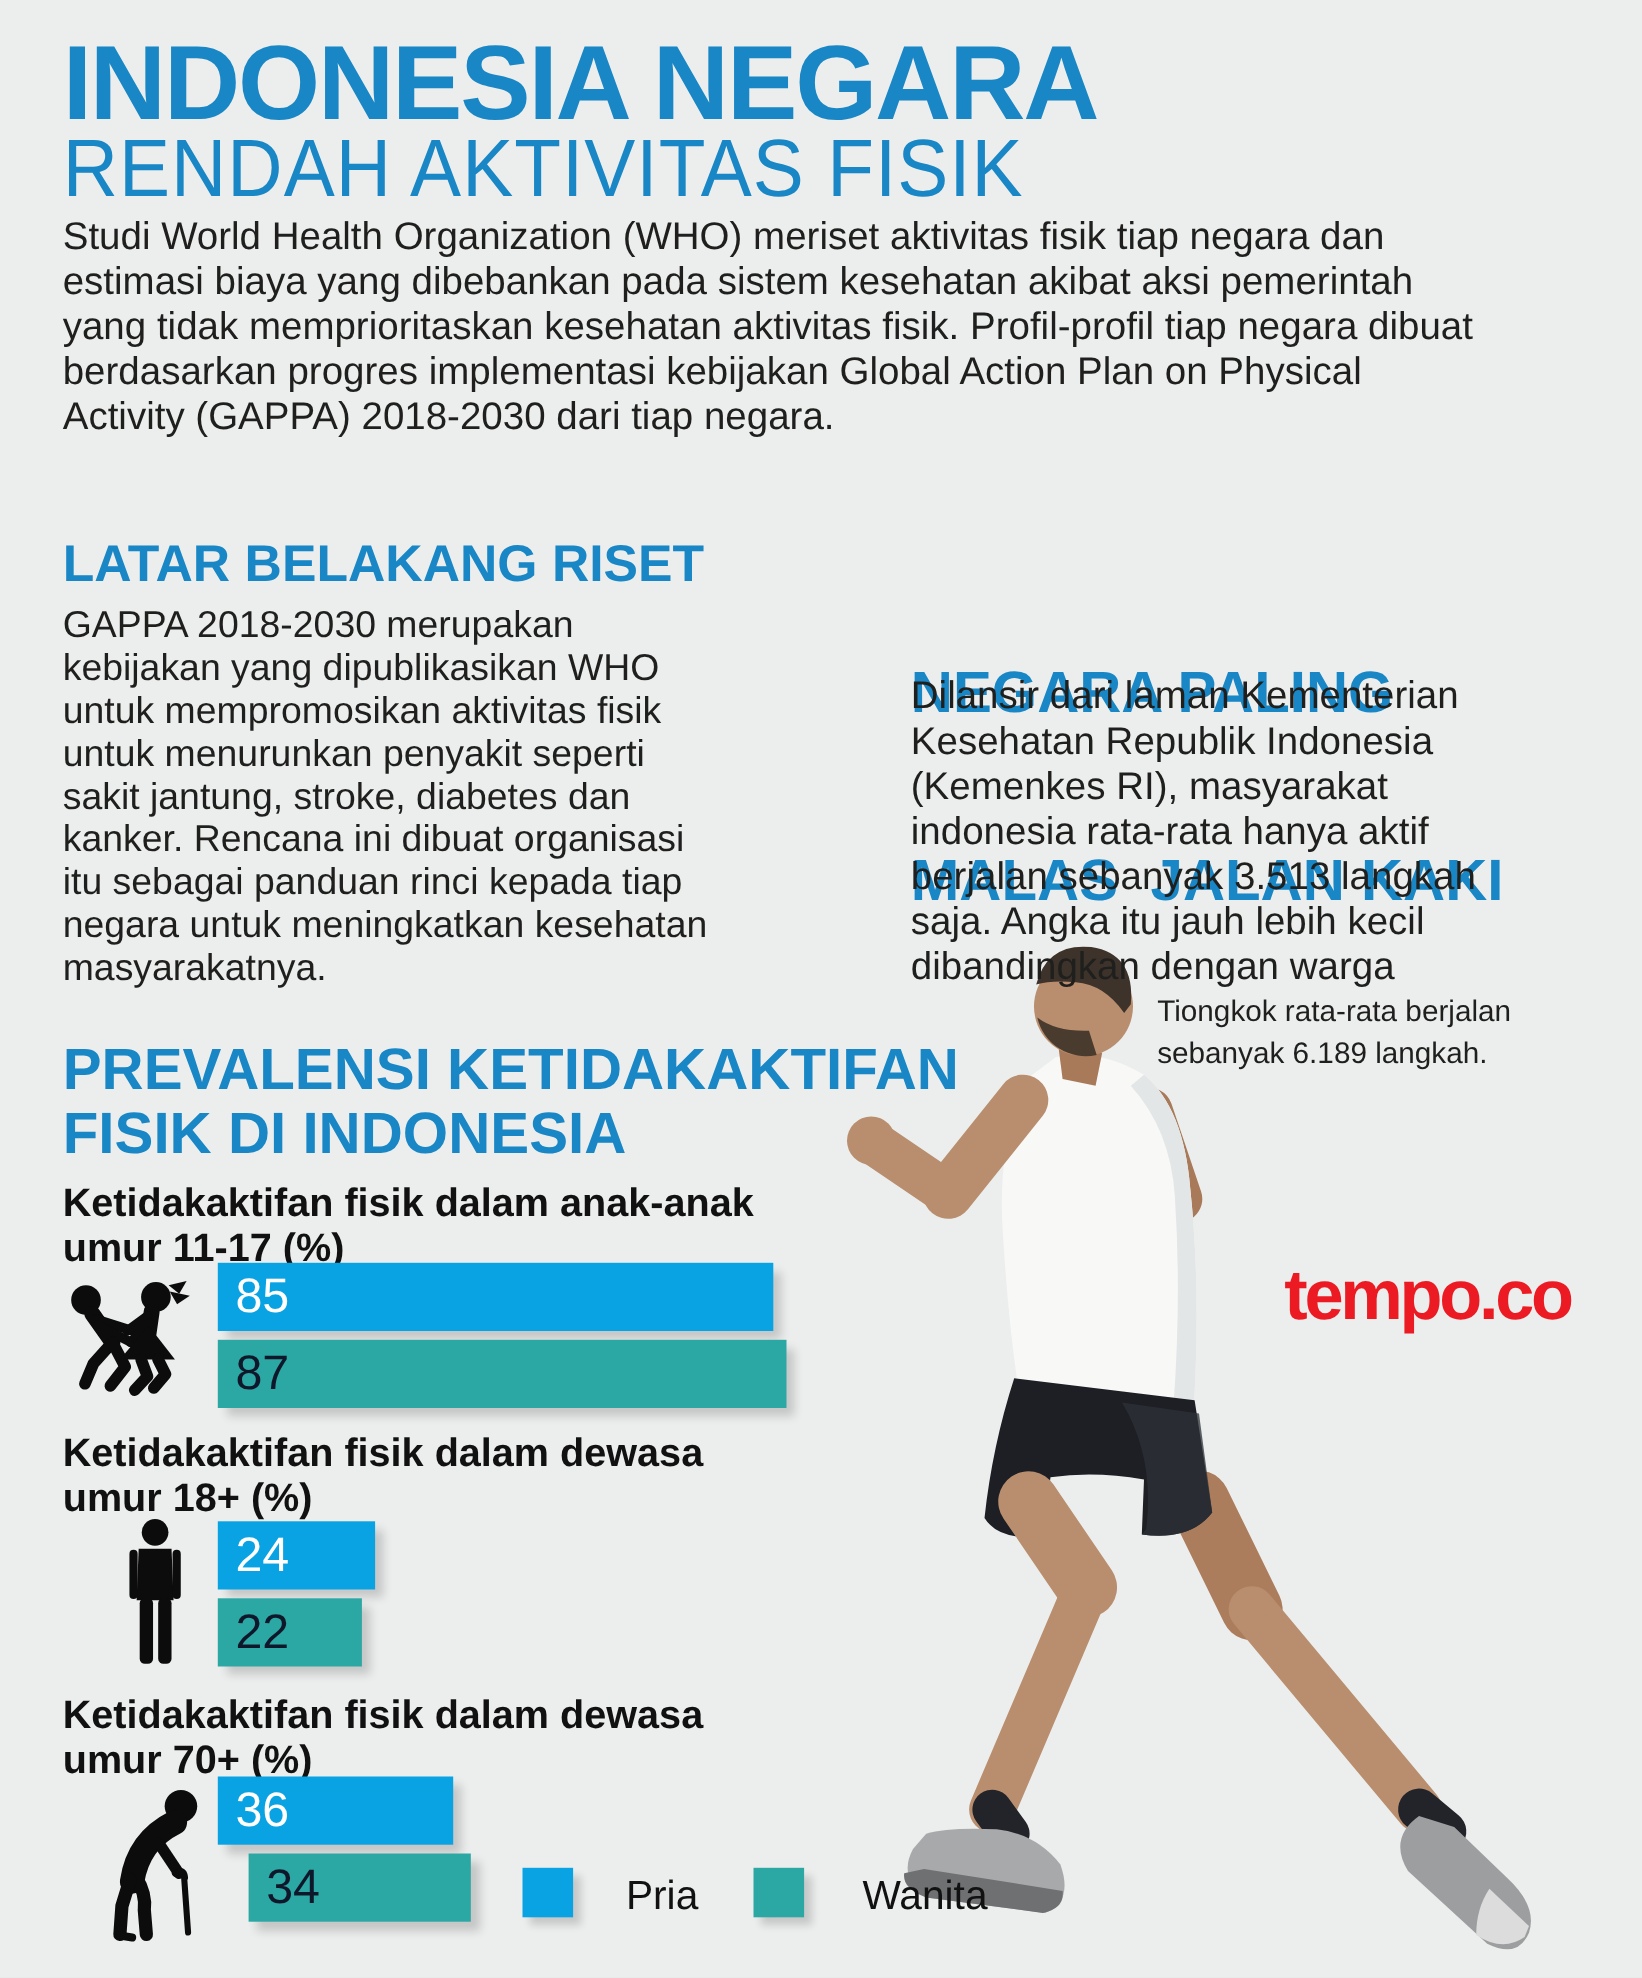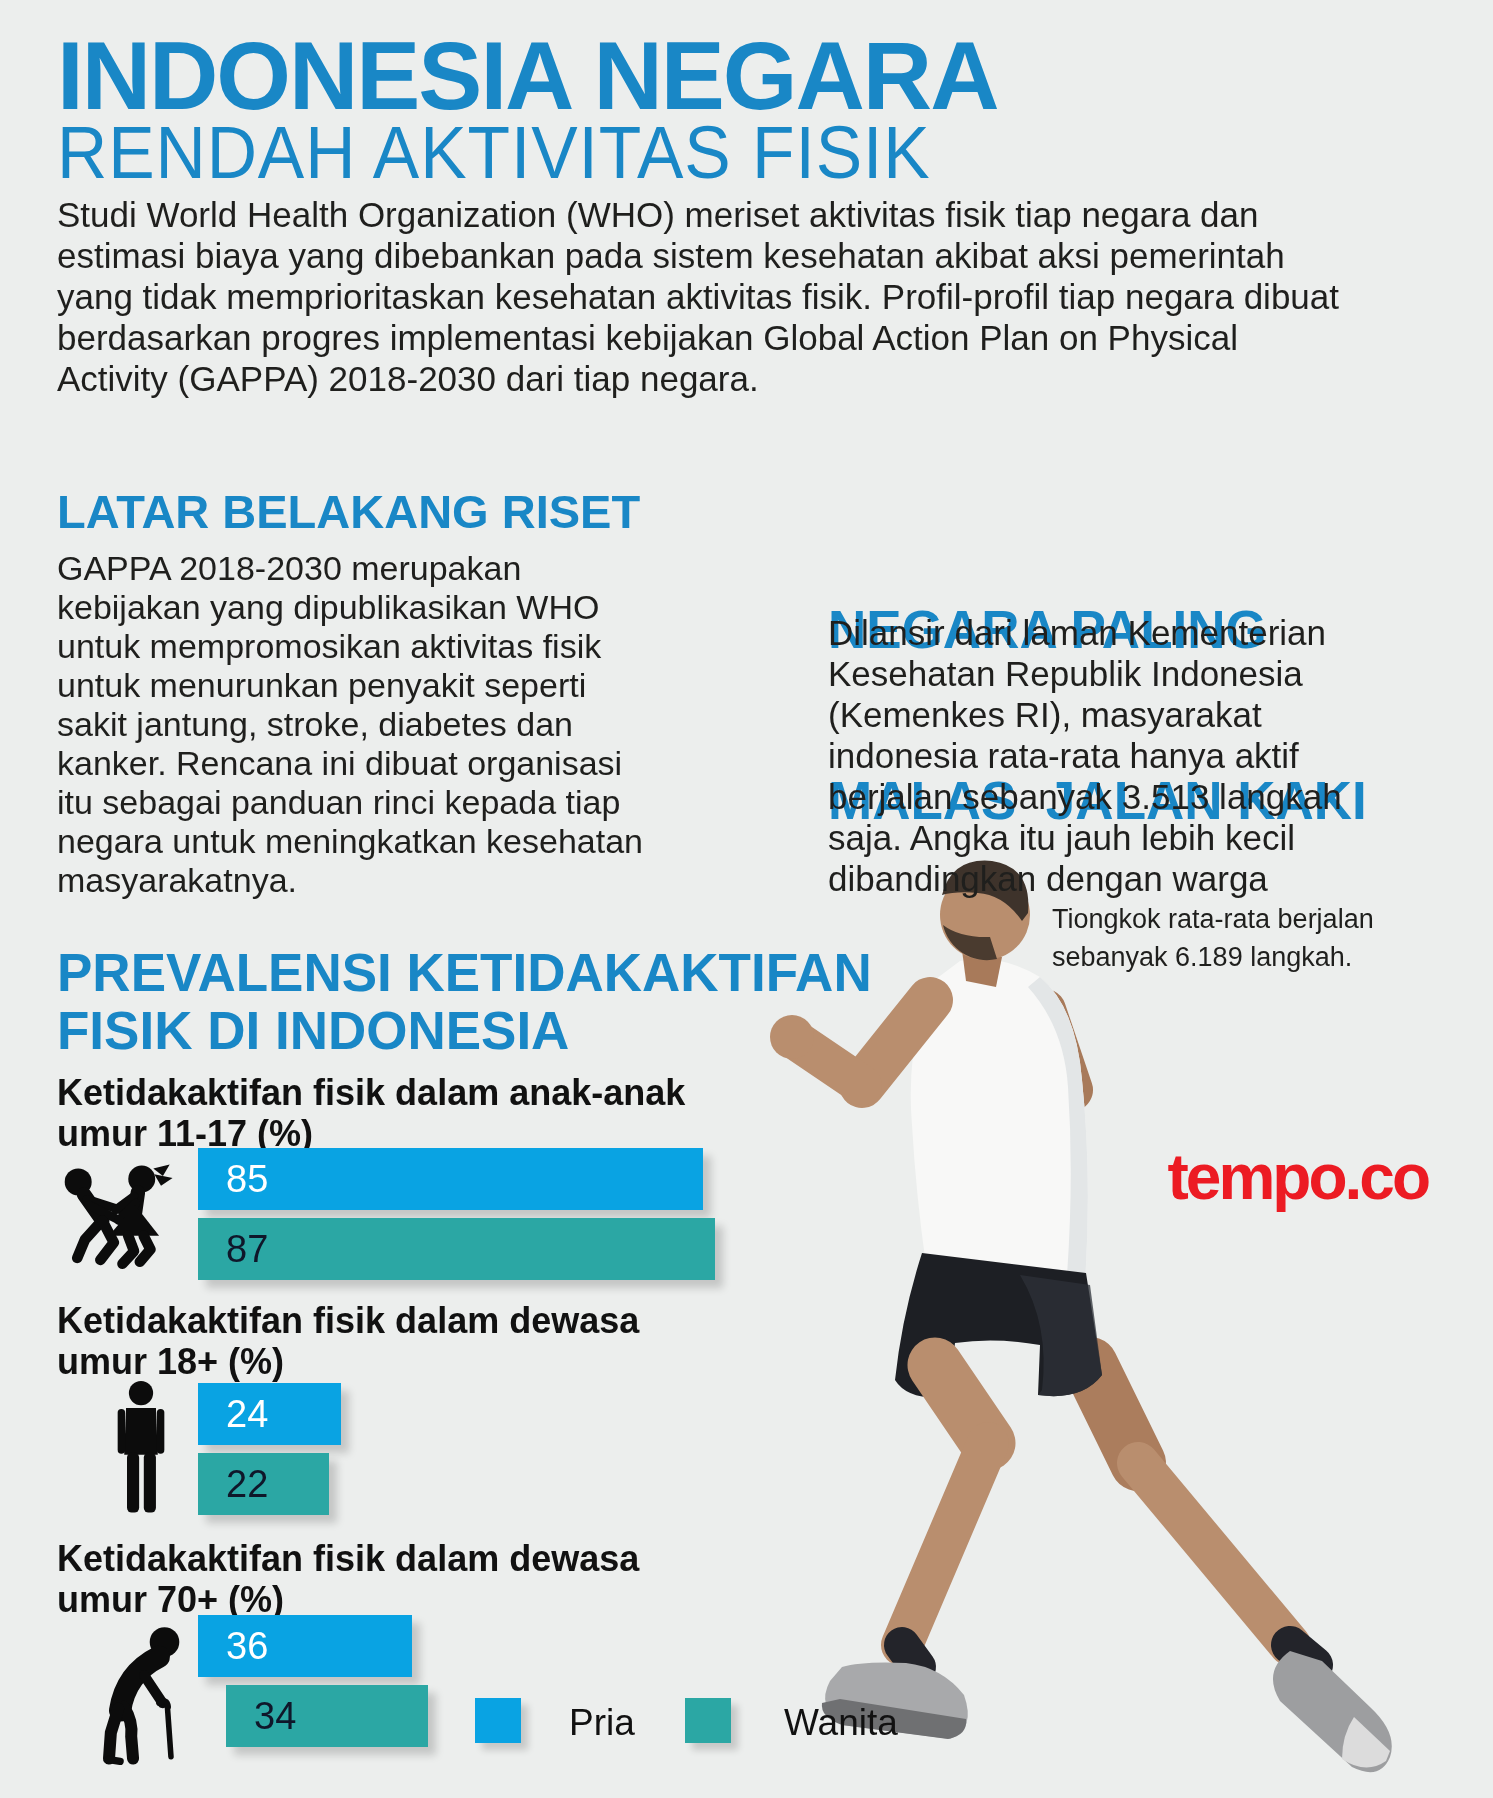--- a/index.html
+++ b/index.html
@@ -29,7 +29,7 @@
   .grp-label{left:57px;font-size:36px;font-weight:800;color:#111;line-height:41px;}
   .bars{left:198px;width:var(--track);}
   .bar{position:absolute;height:62px;box-shadow:8px 8px 8px rgba(0,0,0,.17);
-       font-size:38px;display:flex;align-items:center;padding-left:28px;box-sizing:border-box;}
+       font-size:44px;display:flex;align-items:center;padding-left:16px;box-sizing:border-box;}
   .bar.pria{background:var(--barblue);color:#fff;}
   .bar.wanita{background:var(--barteal);color:#0f172a;}
   .icon svg{display:block;}

